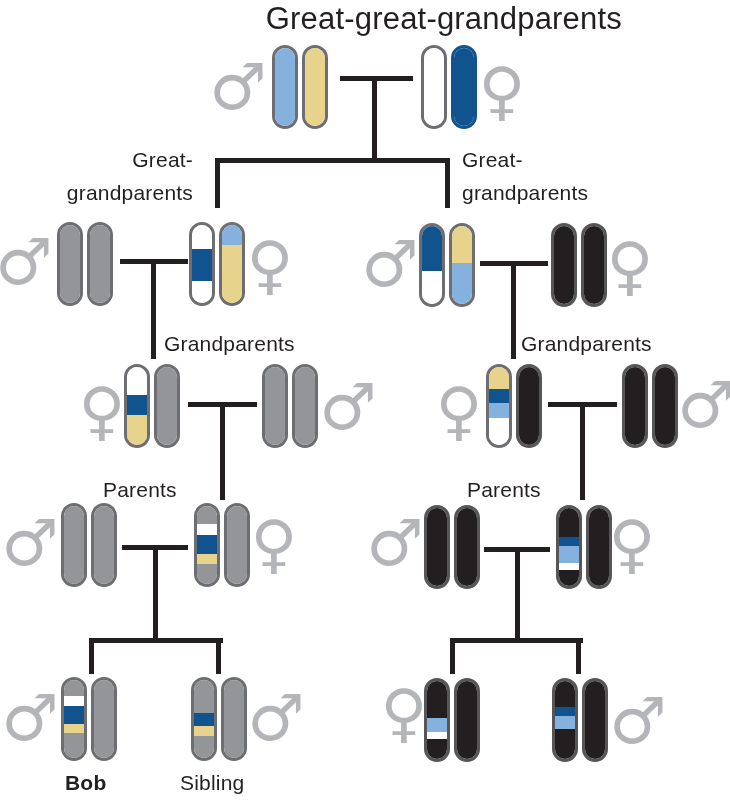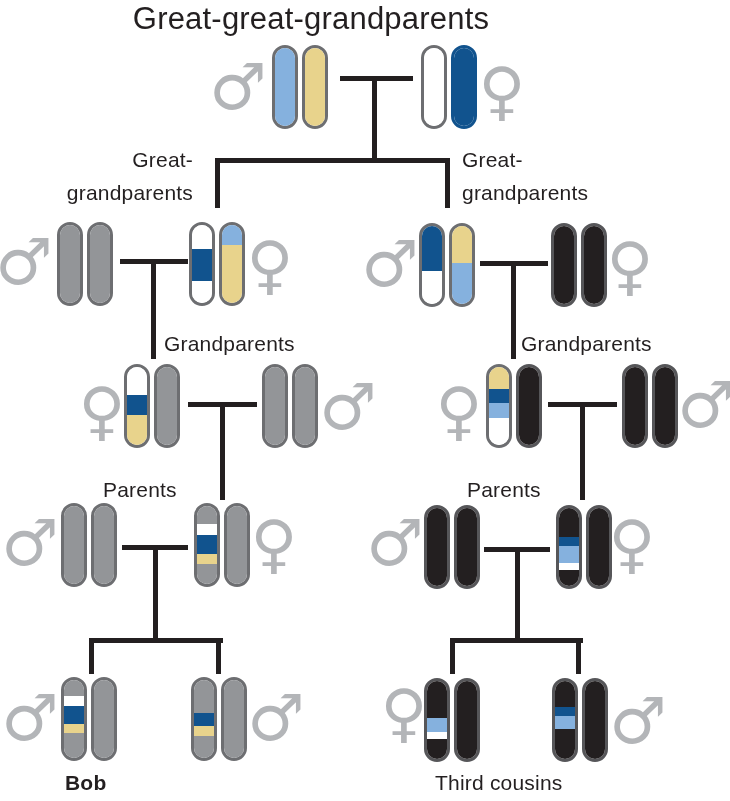--- a/index.html
+++ b/index.html
@@ -23,7 +23,7 @@
     position:absolute; color:#231f20; font-size:21px; line-height:33px;
     white-space:pre-line; letter-spacing:0.2px;
   }
-  #lbl-title { top:2px; left:0; width:622px; text-align:center; font-size:31px; }
+  #lbl-title { top:2px; left:0; width:622px; text-align:right; font-size:31px; }
   #lbl-ggp-left { top:143px; left:20px; width:173px; text-align:right; }
   #lbl-ggp-right { top:143px; left:462px; text-align:left; }
   #lbl-gp-left { top:327px; left:164px; }

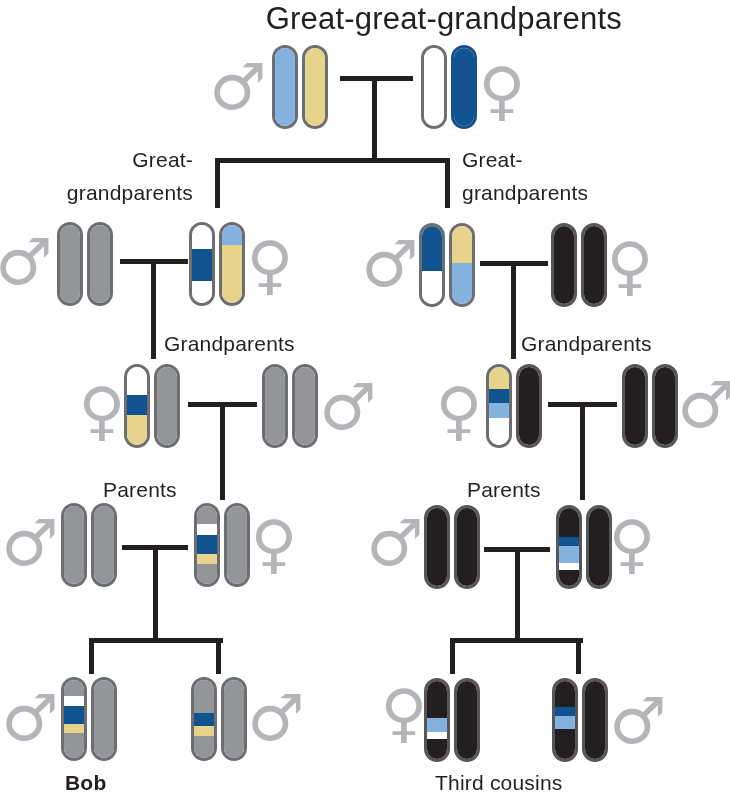--- a/index.html
+++ b/index.html
@@ -48,6 +48,7 @@
   <div class="lbl" id="lbl-parents-left">Parents</div>
   <div class="lbl" id="lbl-parents-right">Parents</div>
   <div class="lbl" id="lbl-bob">Bob</div>
+  <div class="lbl" id="lbl-sibling">Sibling</div>
   <div class="lbl" id="lbl-cousins">Third cousins</div>
 <div class="line" style="left: 340px; top: 76px; width: 73px; height: 5px; background: rgb(35, 31, 32);"></div>
     <div class="line" style="left: 372px; top: 76px; width: 5px; height: 87px; background: rgb(35, 31, 32);"></div>

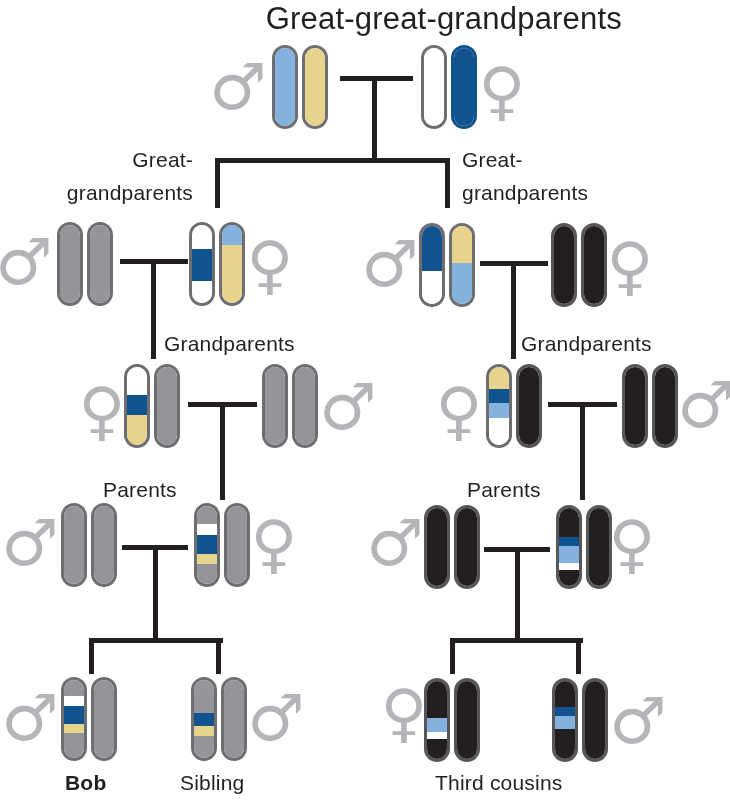--- a/index.html
+++ b/index.html
@@ -49,7 +49,6 @@
   <div class="lbl" id="lbl-parents-right">Parents</div>
   <div class="lbl" id="lbl-bob">Bob</div>
   <div class="lbl" id="lbl-sibling">Sibling</div>
-  <div class="lbl" id="lbl-cousins">Third cousins</div>
 <div class="line" style="left: 340px; top: 76px; width: 73px; height: 5px; background: rgb(35, 31, 32);"></div>
     <div class="line" style="left: 372px; top: 76px; width: 5px; height: 87px; background: rgb(35, 31, 32);"></div>
     <div class="line" style="left: 215px; top: 158px; width: 235px; height: 5px; background: rgb(35, 31, 32);"></div>

